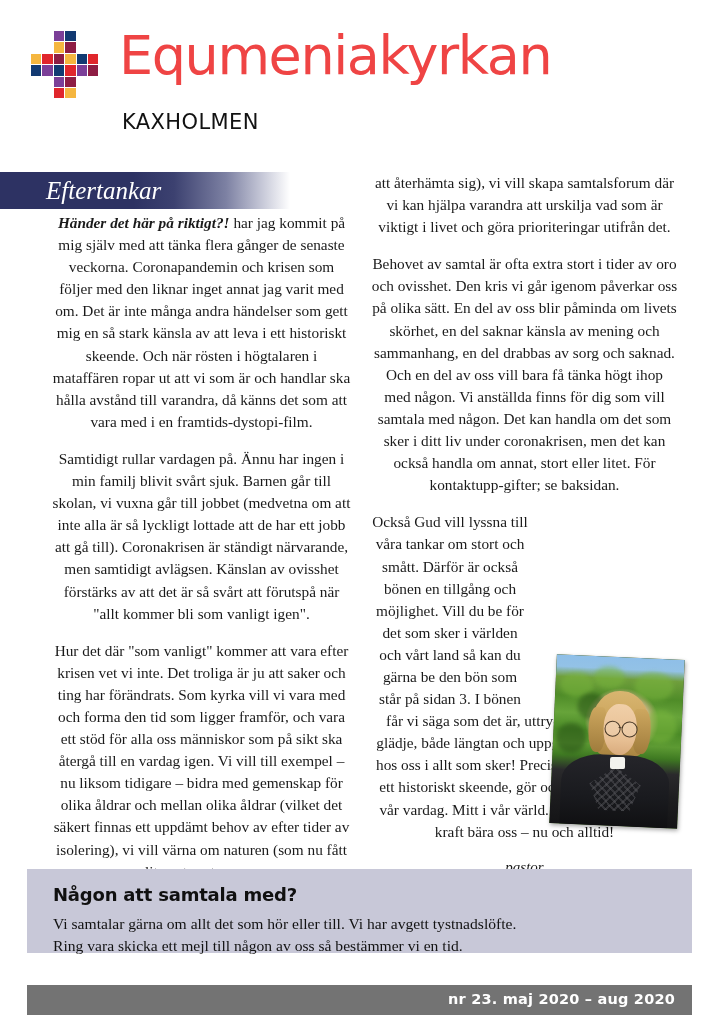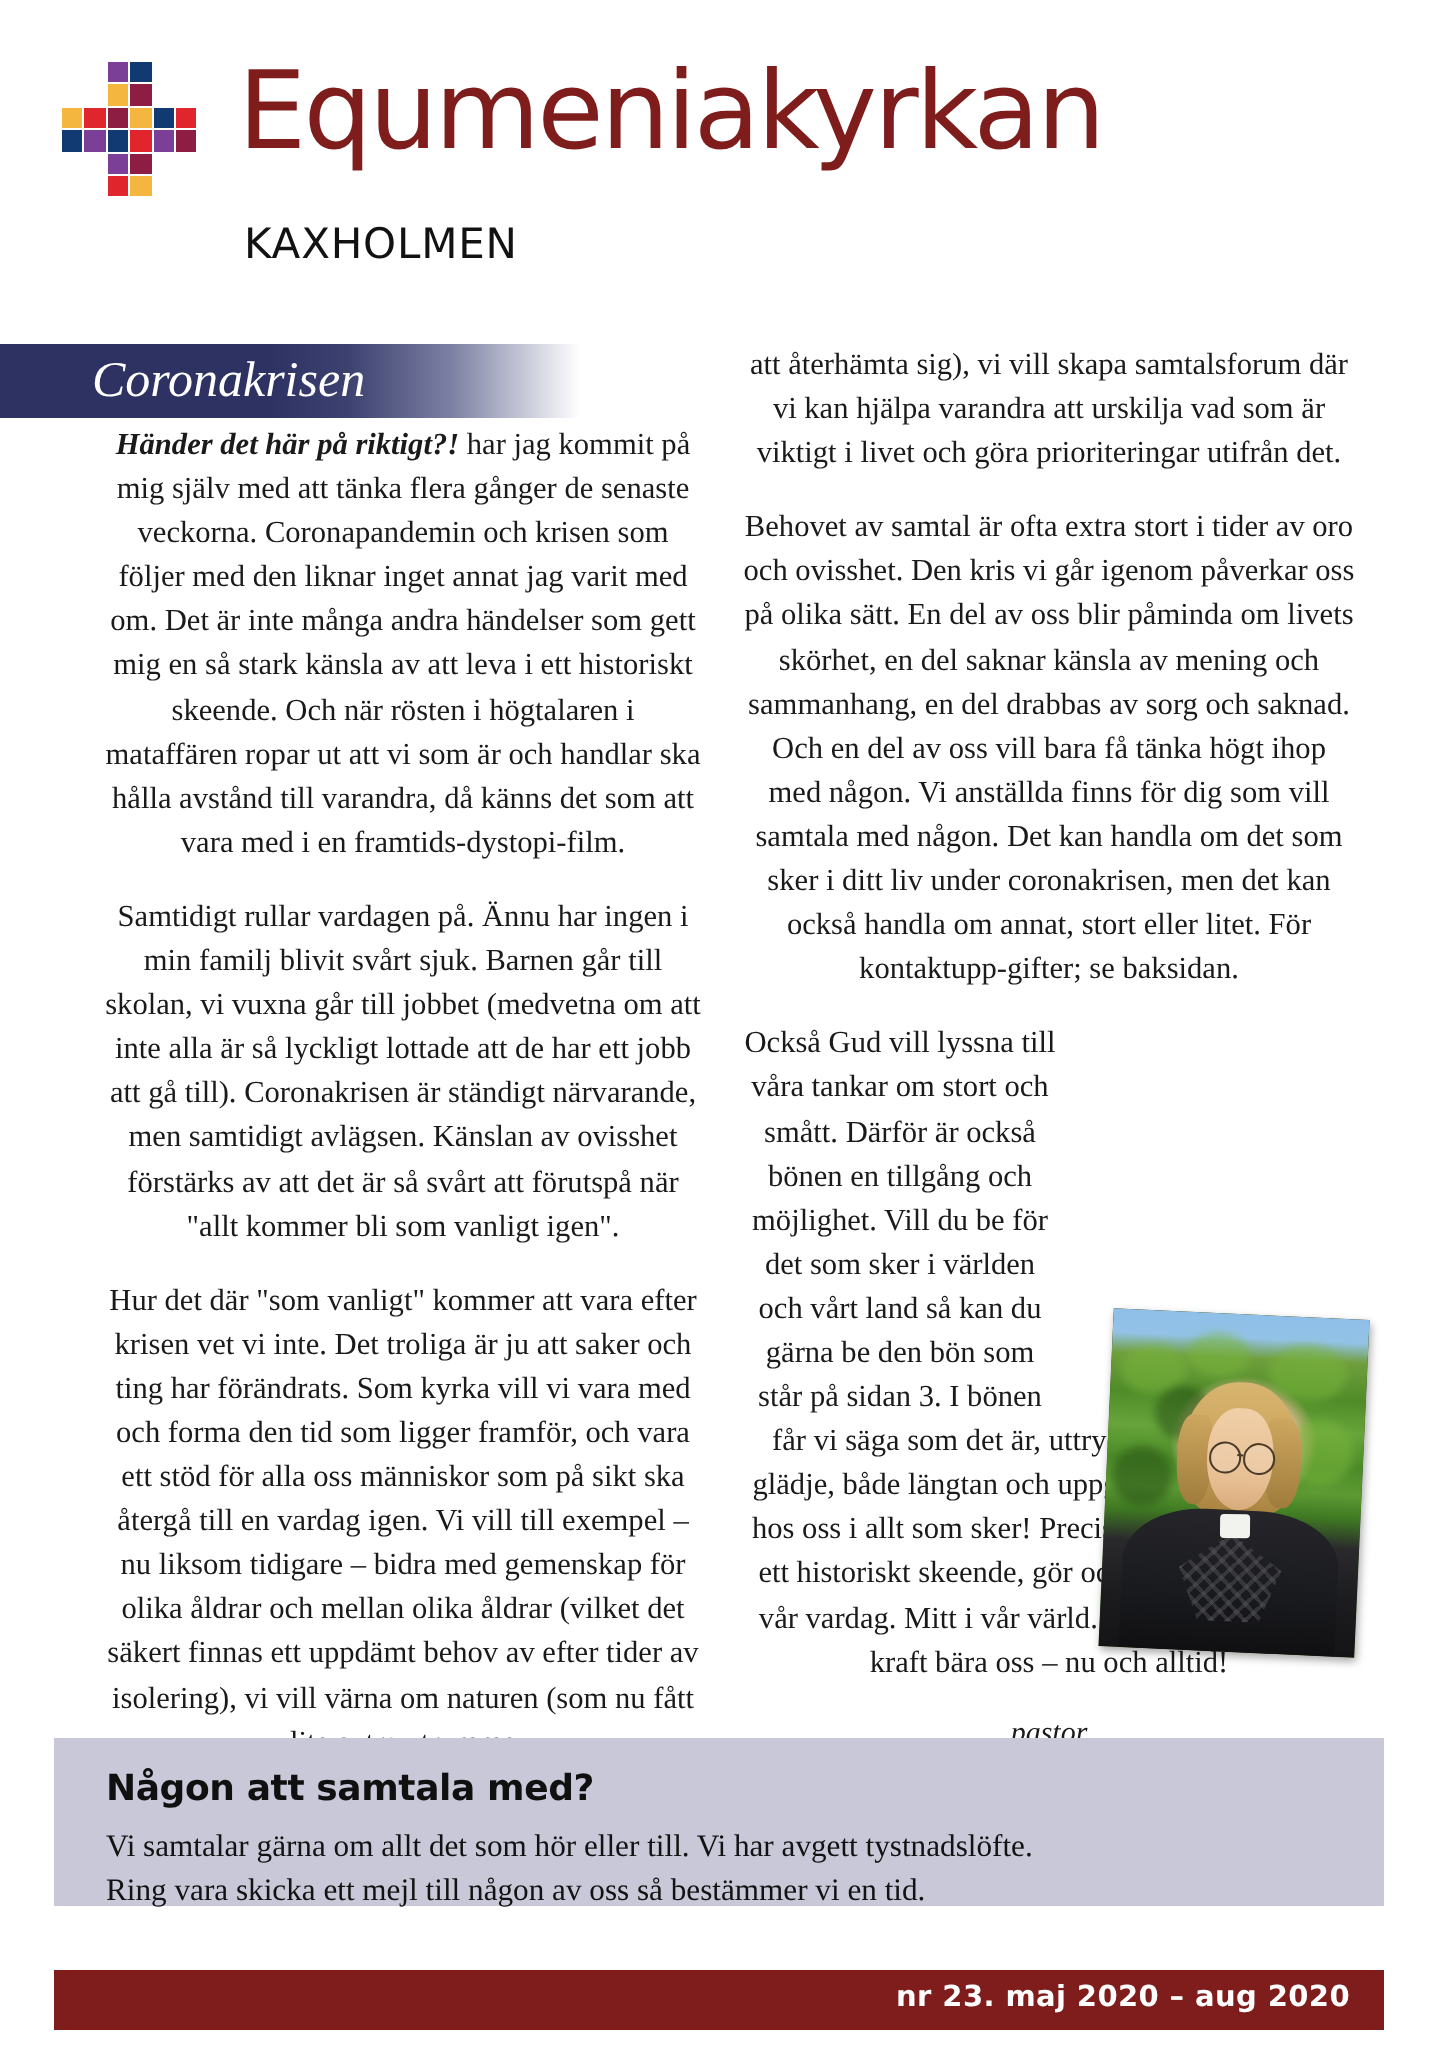--- a/index.html
+++ b/index.html
@@ -41,7 +41,7 @@
     font-size: 54px;
     font-weight: 400;
     letter-spacing: -1.4px;
-    color: #7f1d1d;
+    color: #ef4444;
     line-height: 1;
     white-space: nowrap;
   }

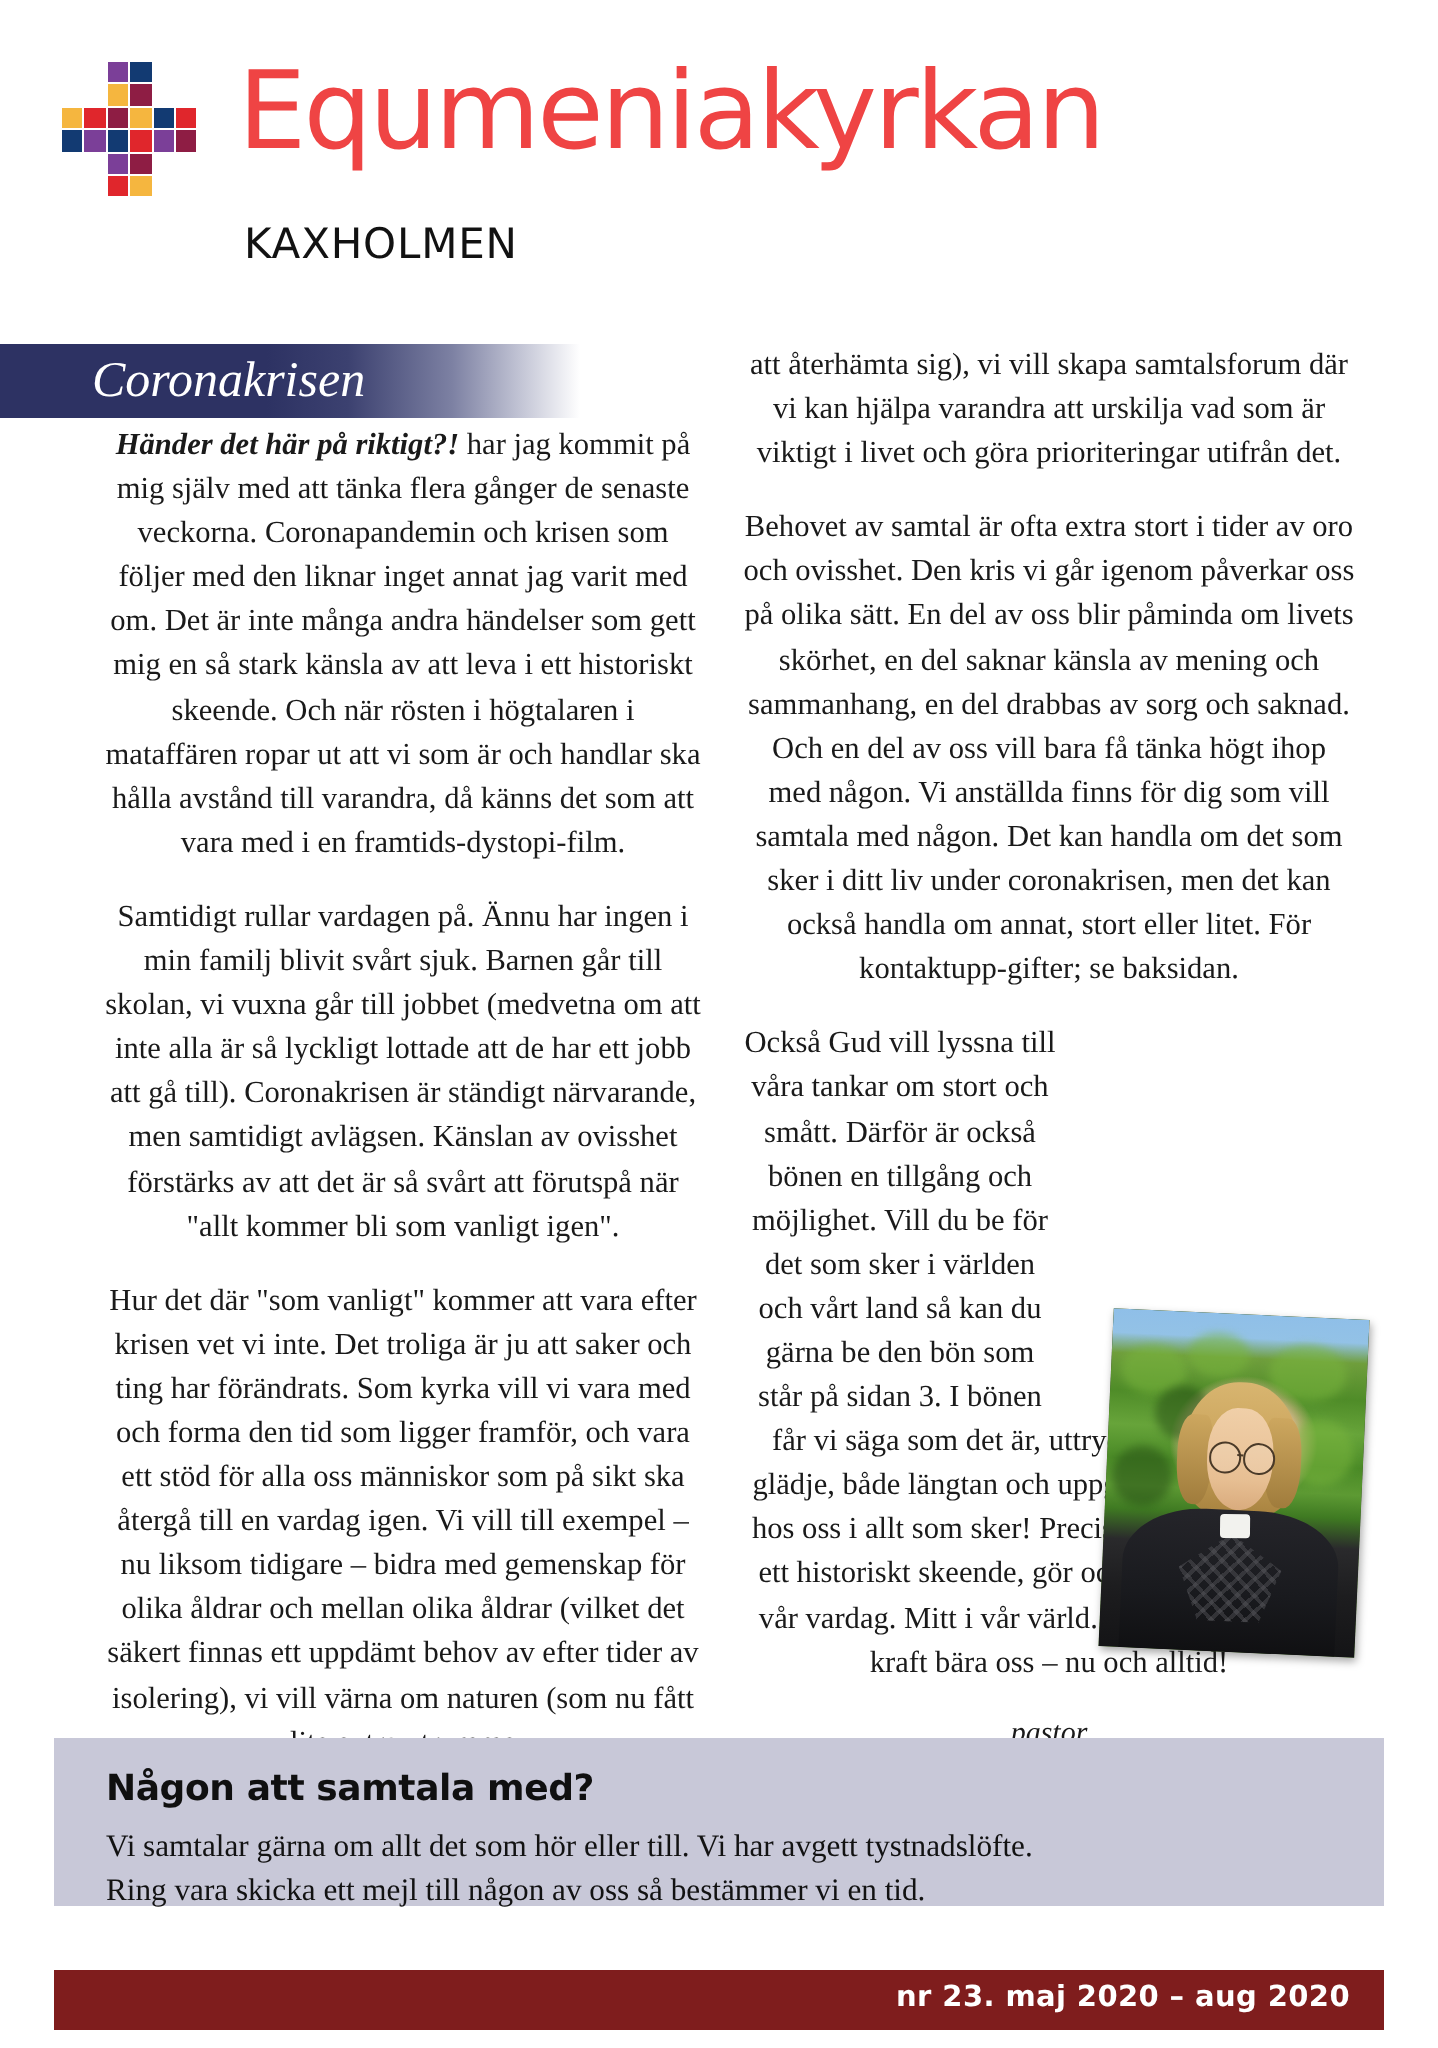--- a/index.html
+++ b/index.html
@@ -312,7 +312,7 @@
 </div>
 
 <div id="section-banner">
-  <div id="section-banner-label">Coronakrisen</div>
+  <div id="section-banner-label">Eftertankar</div>
 </div>
 
 <div id="column-left" class="column">

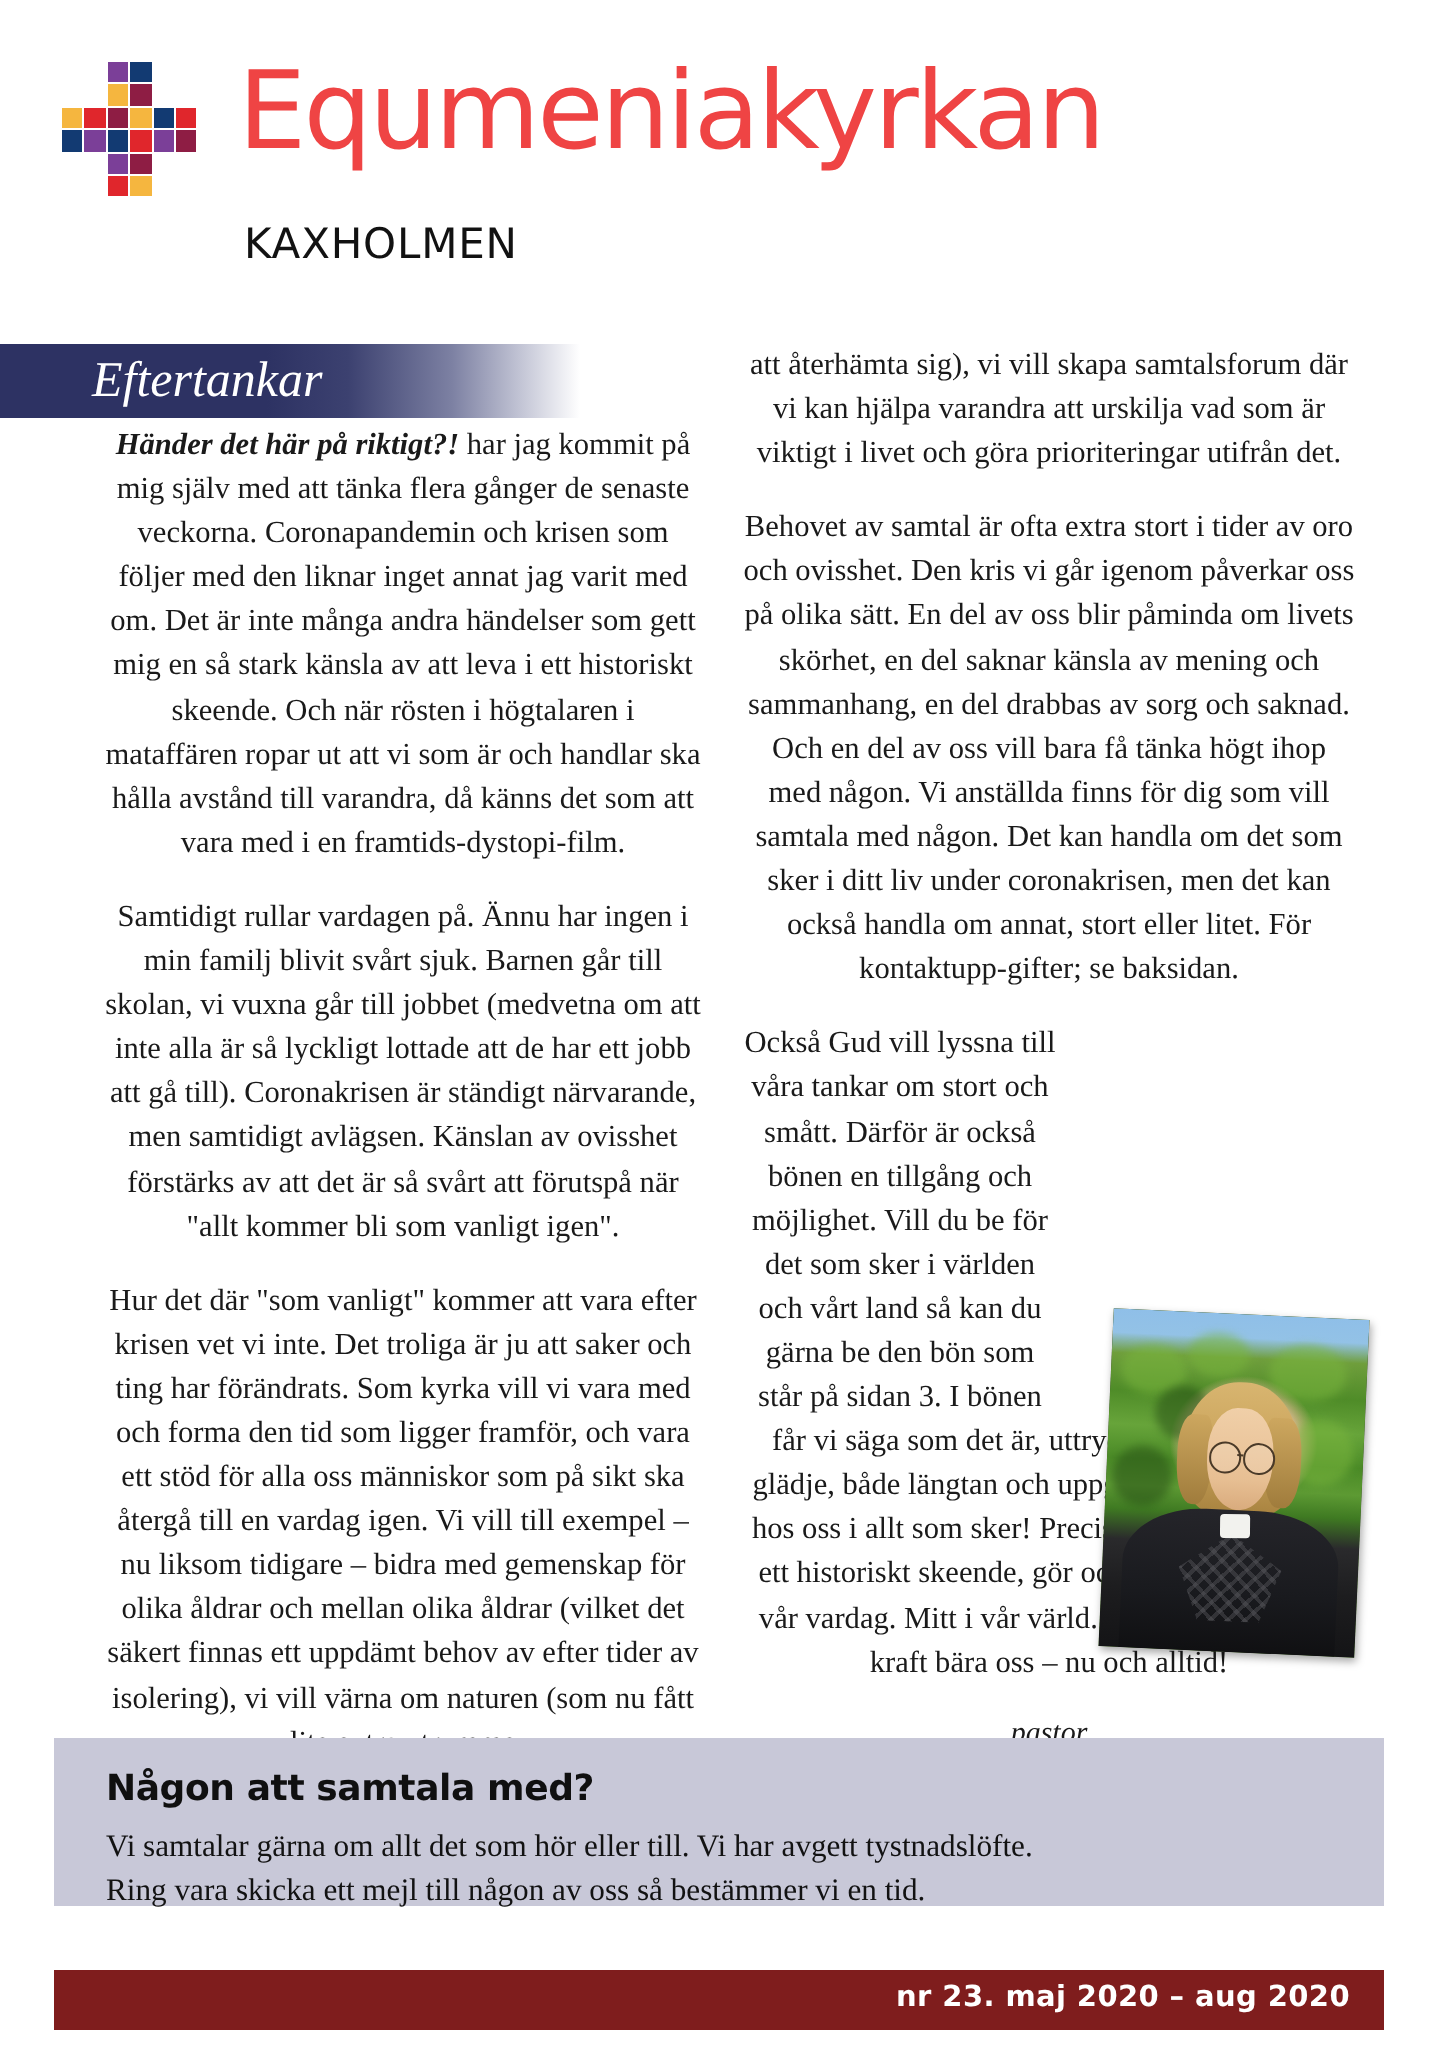--- a/index.html
+++ b/index.html
@@ -267,7 +267,7 @@
     top: 985px;
     width: 665px;
     height: 30px;
-    background: #7f1d1d;
+    background: #737373;
   }
   #footer-issue {
     position: absolute;

